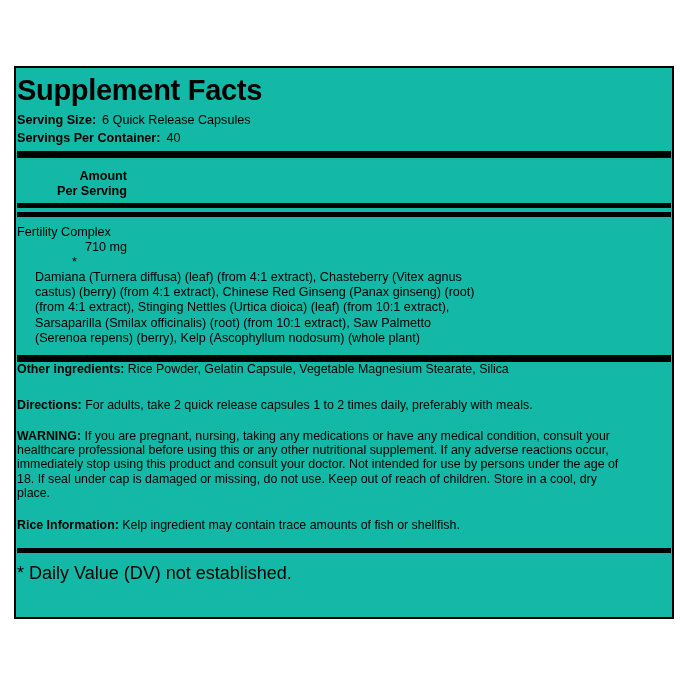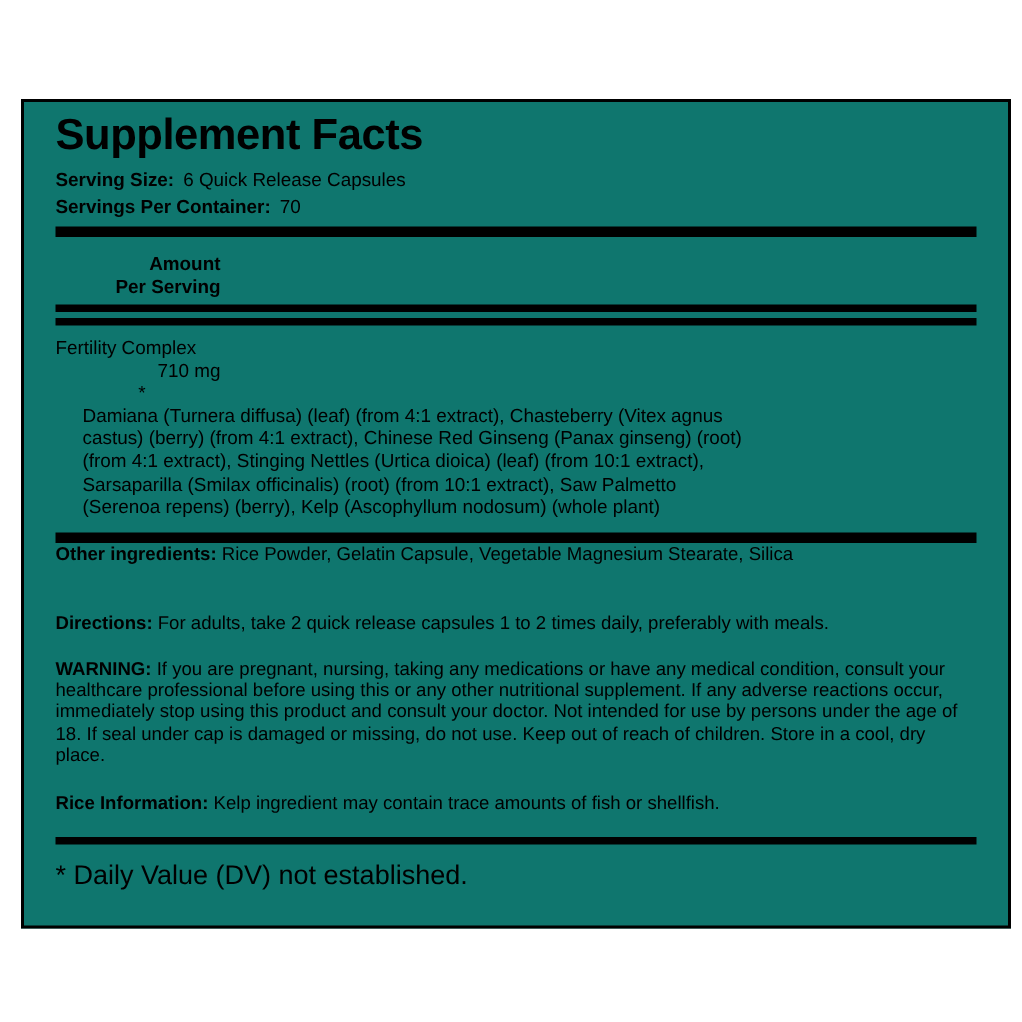--- a/index.html
+++ b/index.html
@@ -23,8 +23,8 @@
     height: 553px;
     box-sizing: border-box;
     border: 2px solid #000000;
-    padding: 0 21px;
-    background: #0f766e;
+    padding: 0 1px;
+    background: #14b8a6;
     overflow: hidden;
   }
   .title {

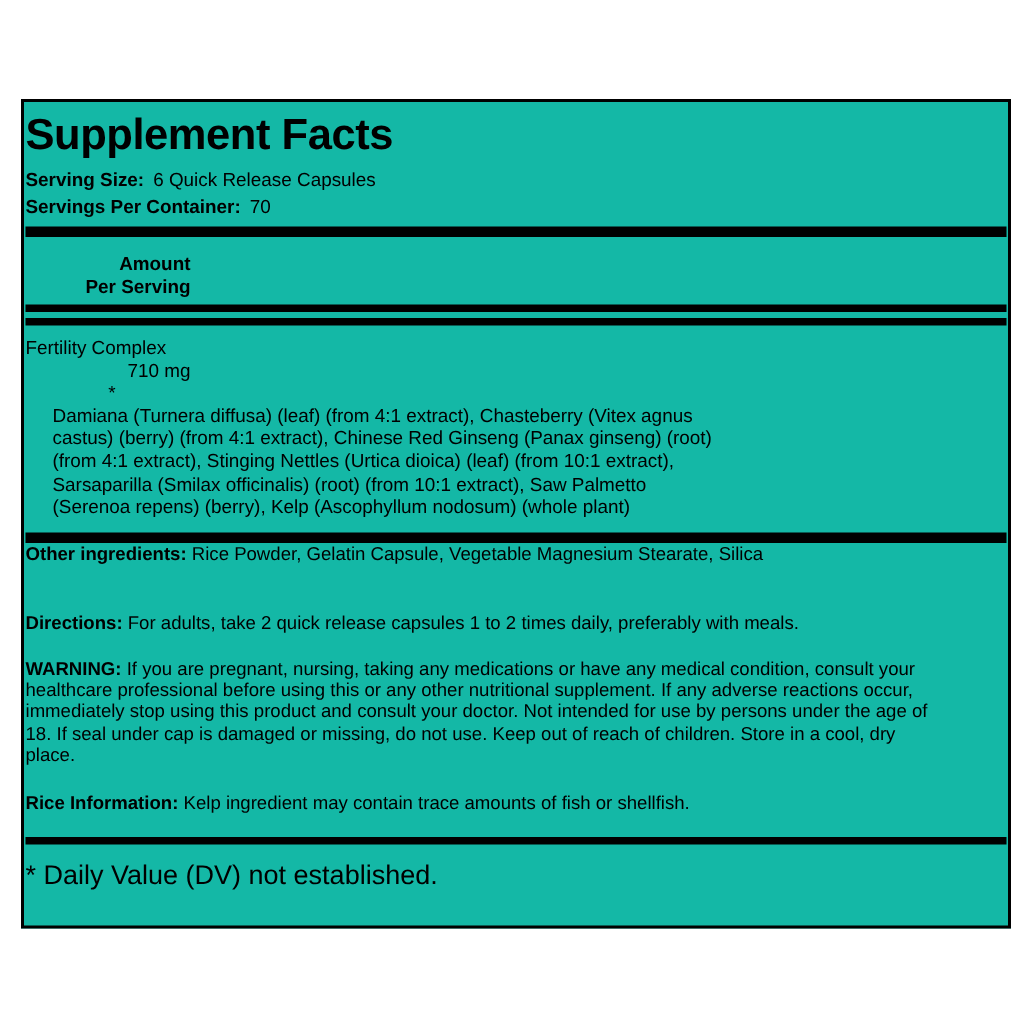--- a/index.html
+++ b/index.html
@@ -105,7 +105,7 @@
   </div>
 
   <div class="serving-line">
-    <span>Servings Per Container:</span><span class="value">70</span>
+    <span>Servings Per Container:</span><span class="value">40</span>
   </div>
 
   <div id="bar-top" class="bar bar-7"></div>

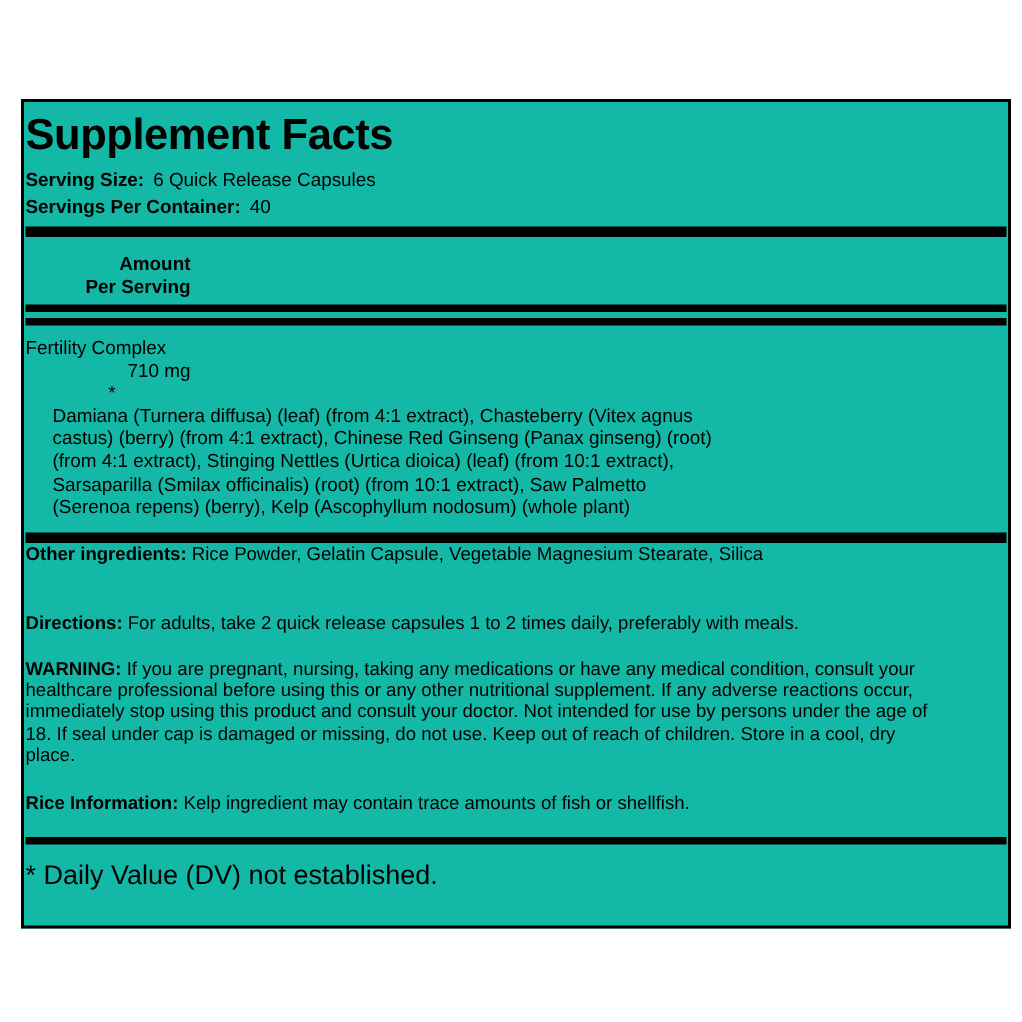--- a/index.html
+++ b/index.html
@@ -84,7 +84,7 @@
   }
   .section .lead { font-weight: bold; }
   #section-other-ingredients { }
-  #section-directions { margin-top: 32px; }
+  #section-directions { margin-top: 22px; }
   #section-warning { margin-top: 16px; }
   #section-other-information { margin-top: 18px; }
   .footnote {

